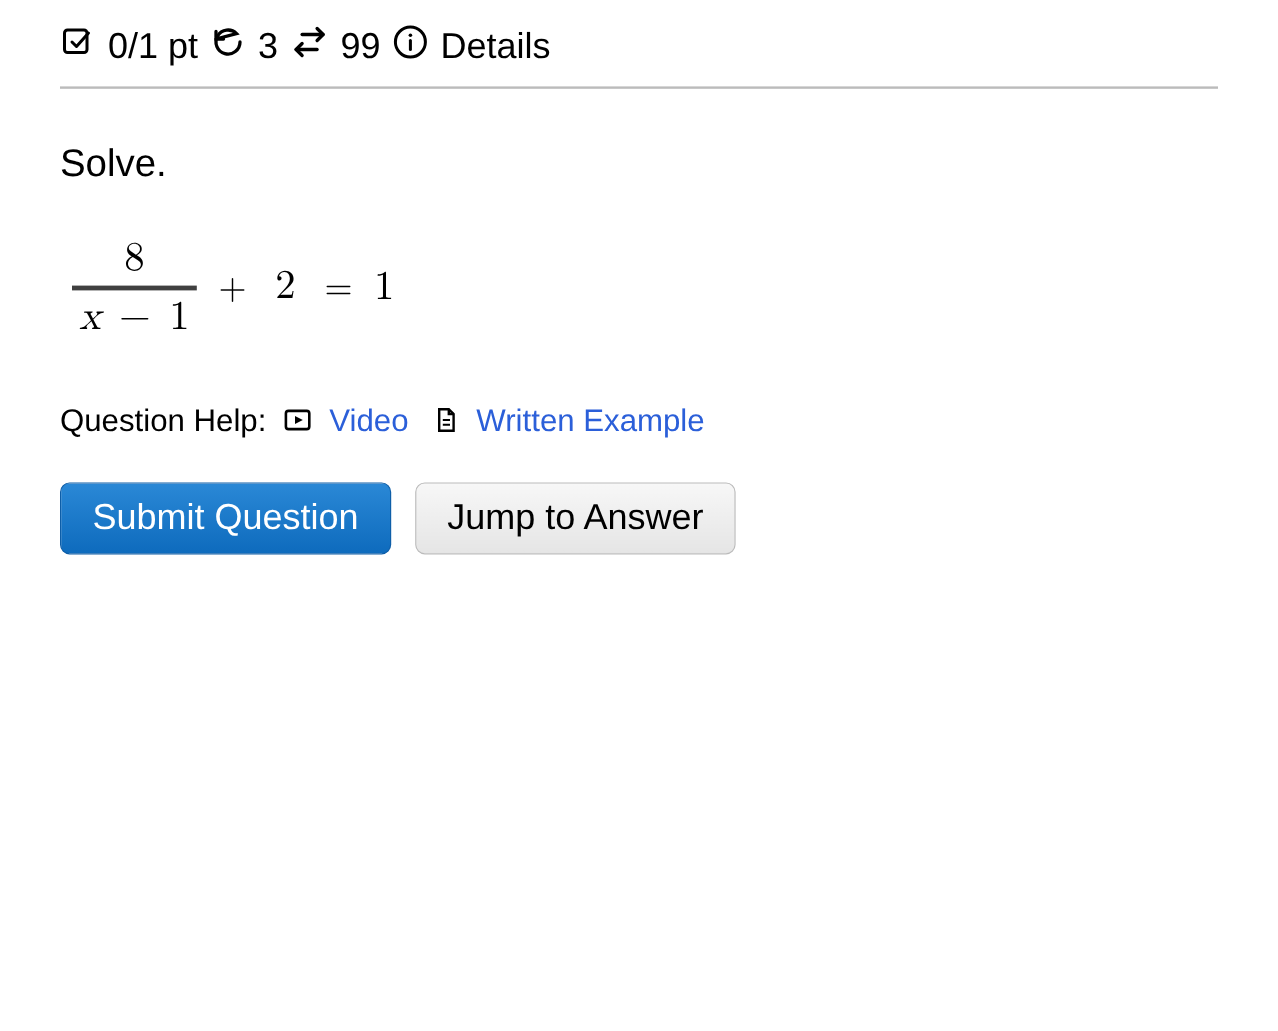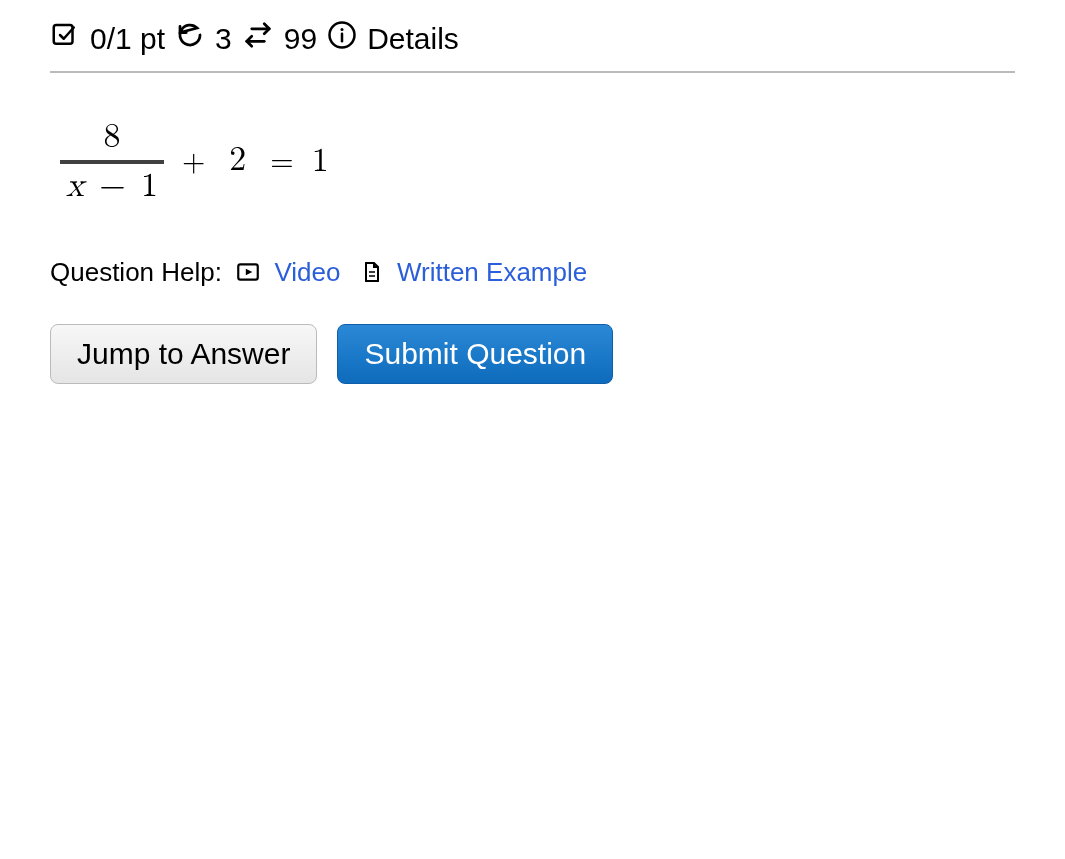--- a/index.html
+++ b/index.html
@@ -149,6 +149,7 @@
     <span style="cursor:pointer;">Details</span>
   </div>
 
+  <div class="prompt">Solve.</div>
 
   <div class="equation">
     <span class="frac">

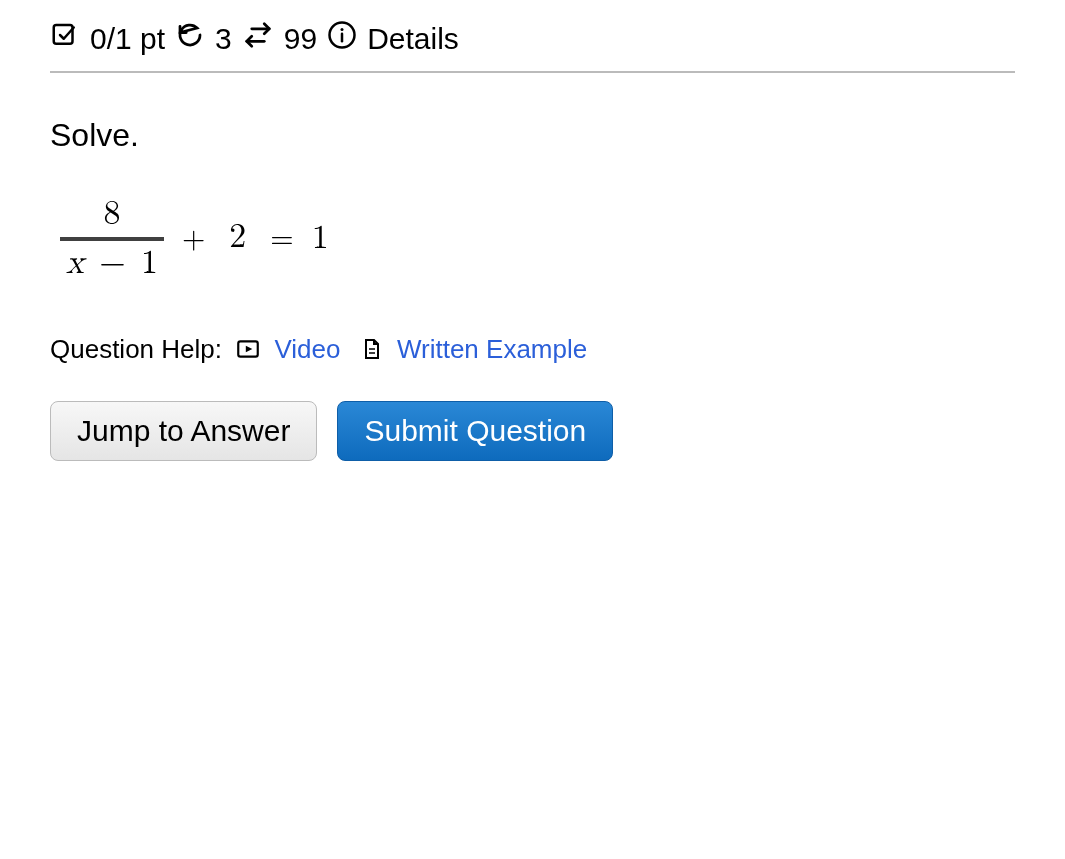--- a/index.html
+++ b/index.html
@@ -191,8 +191,8 @@
   </div>
 
   <div class="btn-row">
+    <button class="btn btn-primary">Submit Question</button>
     <button class="btn btn-secondary">Jump to Answer</button>
-    <button class="btn btn-primary">Submit Question</button>
   </div>
 
 </div>

